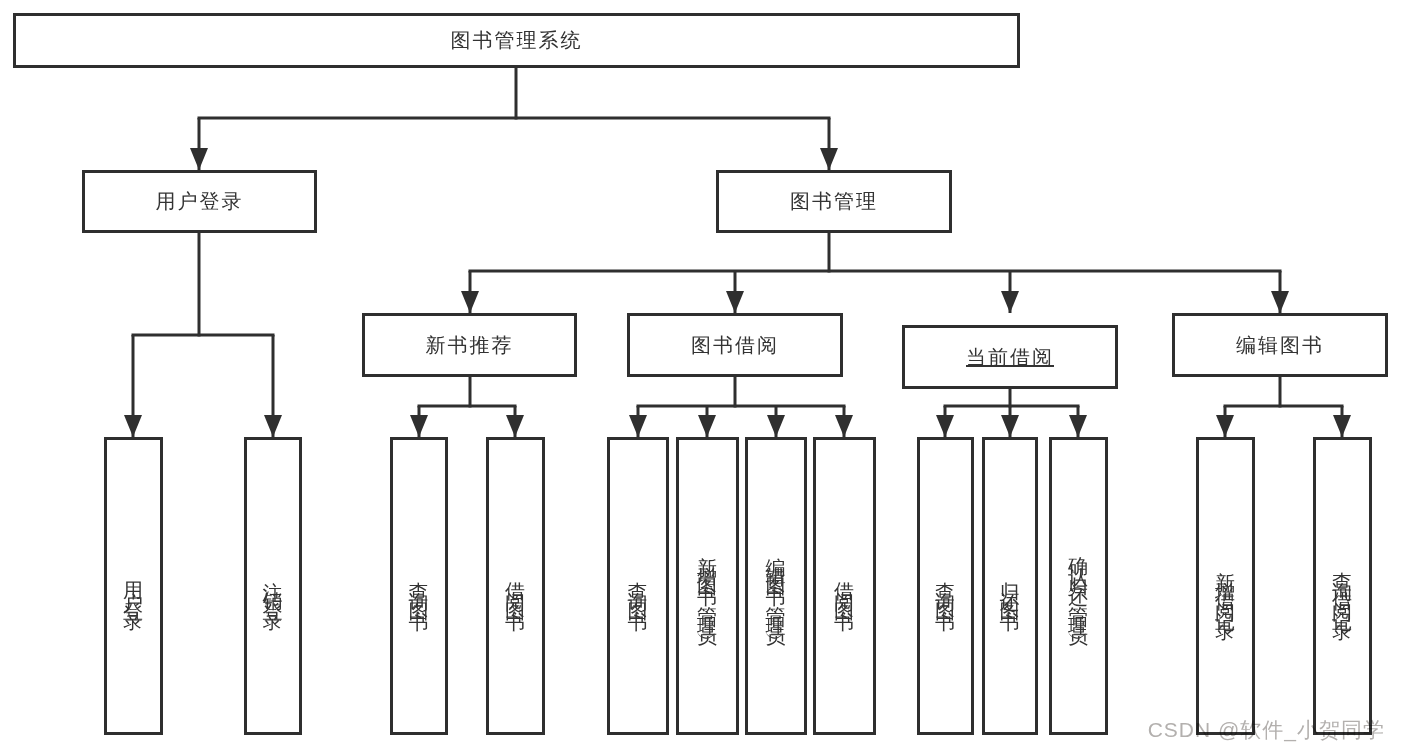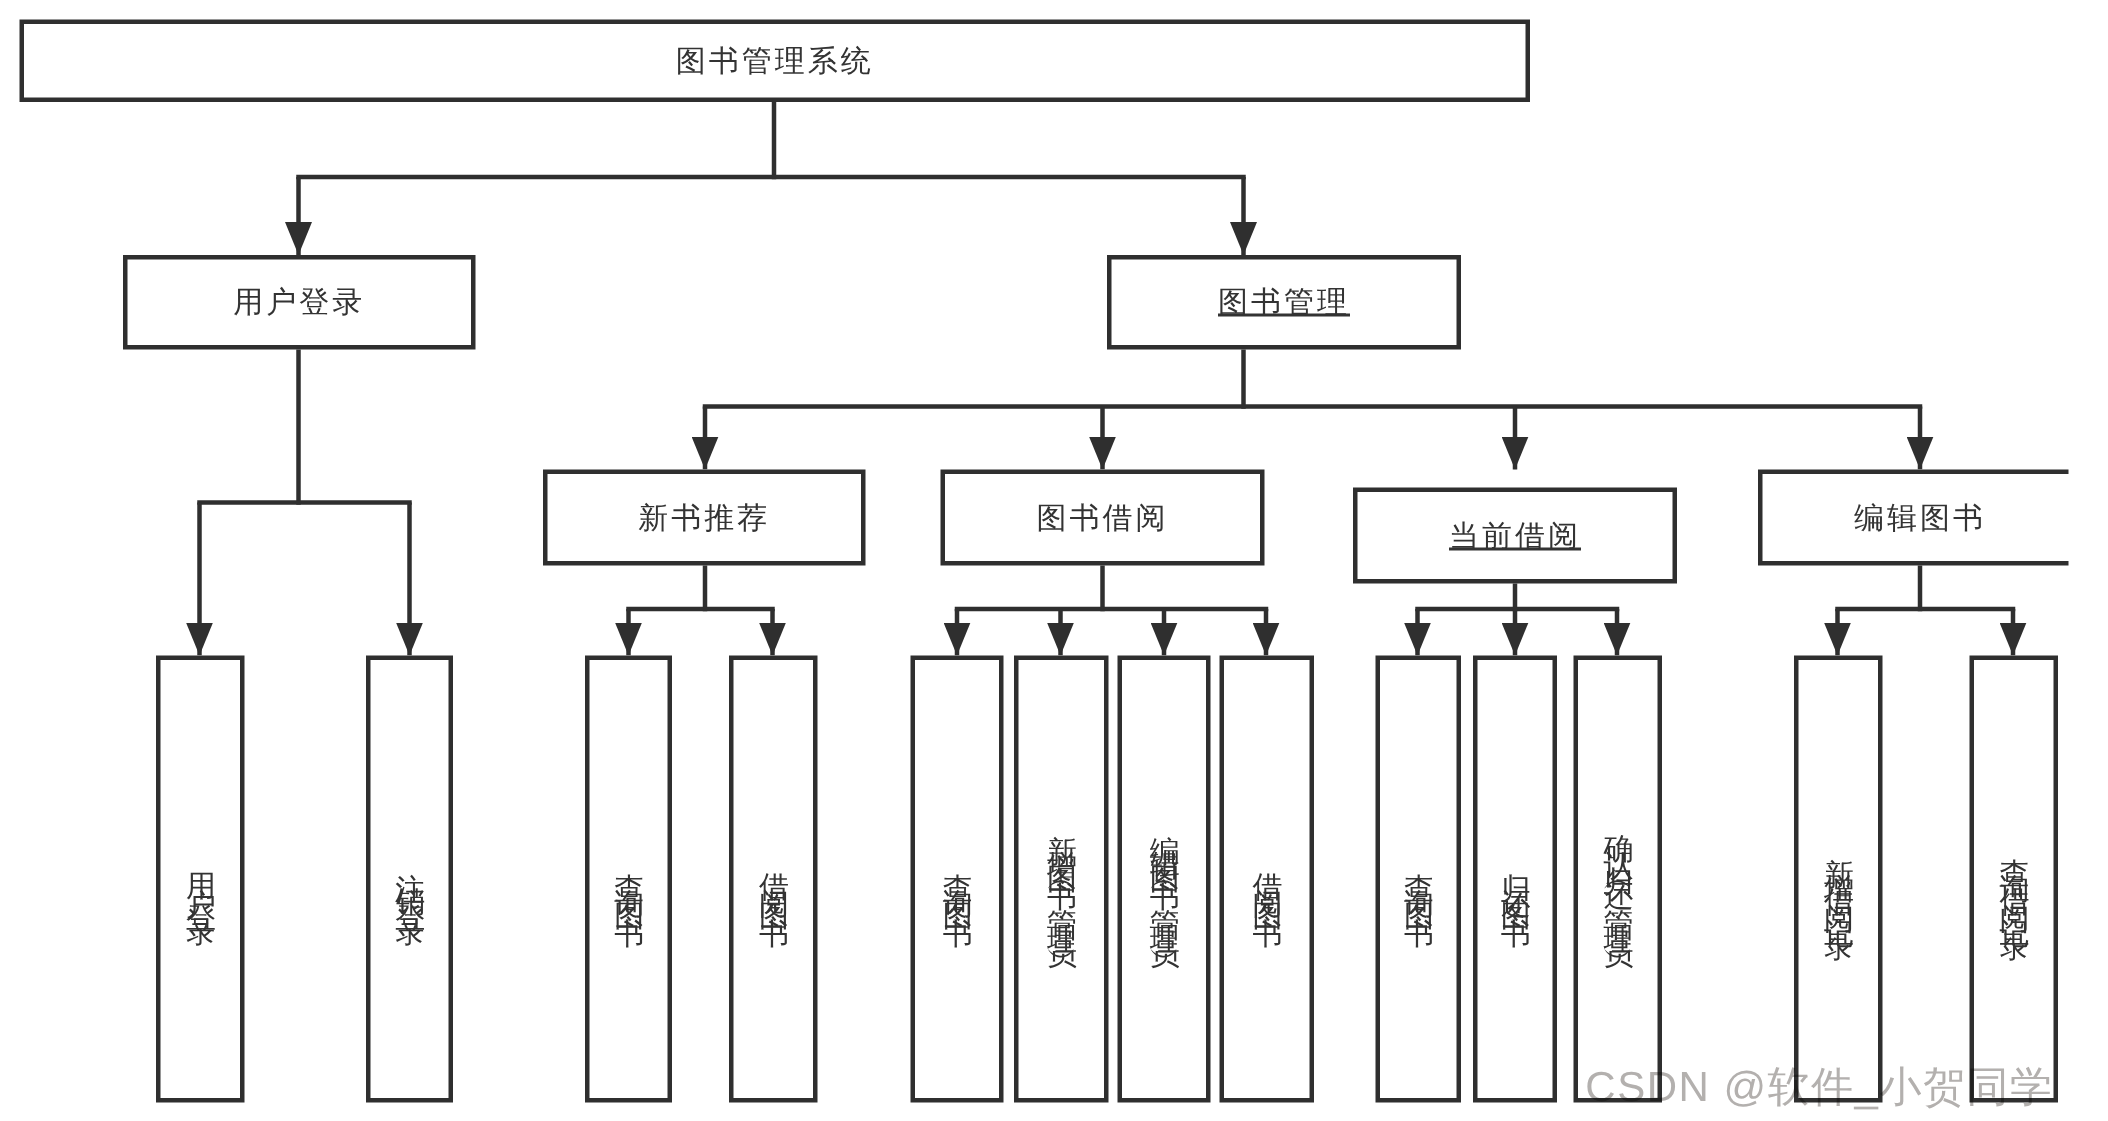--- a/index.html
+++ b/index.html
@@ -15,6 +15,7 @@
     background:var(--bg);
     font-family:"Liberation Sans", sans-serif;
     overflow:hidden;
+    padding-left:16px;
   }
   .wires{position:absolute;left:0;top:0;z-index:1;}
   .wire{stroke:var(--line);stroke-width:3;fill:none;stroke-linecap:square;}

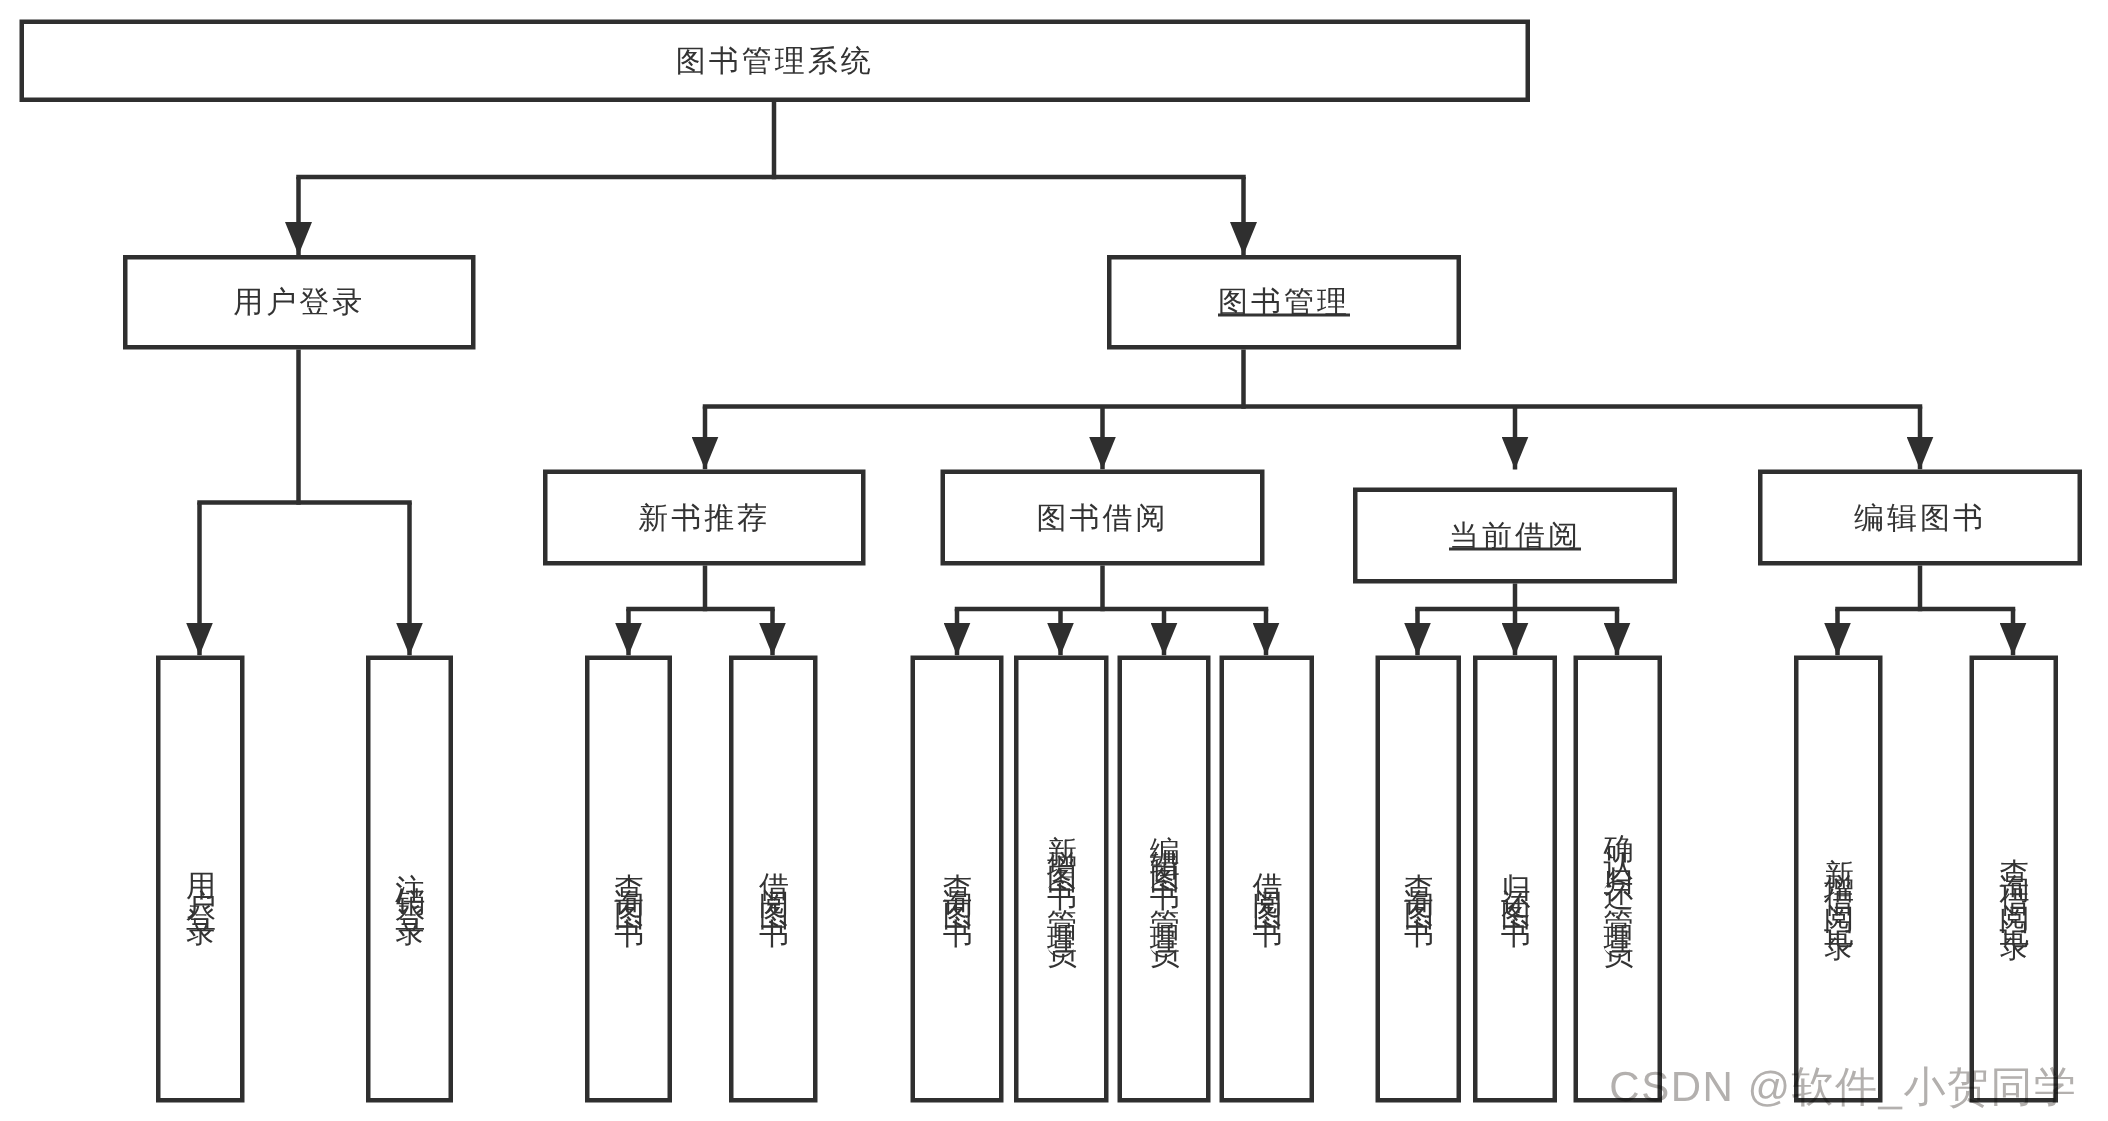--- a/index.html
+++ b/index.html
@@ -123,7 +123,7 @@
   <div class="box" style="left:13px;top:13px;width:1007px;height:55px;">图书管理系统</div>
 
   <div class="box" style="left:82px;top:170px;width:235px;height:63px;">用户登录</div>
-  <div class="box" style="left:738px;top:170px;width:236px;height:63px;text-decoration:underline;">图书管理</div>
+  <div class="box" style="left:716px;top:170px;width:236px;height:63px;">图书管理</div>
 
   <div class="box" style="left:627px;top:313px;width:216px;height:64px;">图书借阅</div>
   <div class="box" style="left:362px;top:313px;width:215px;height:64px;">新书推荐</div>

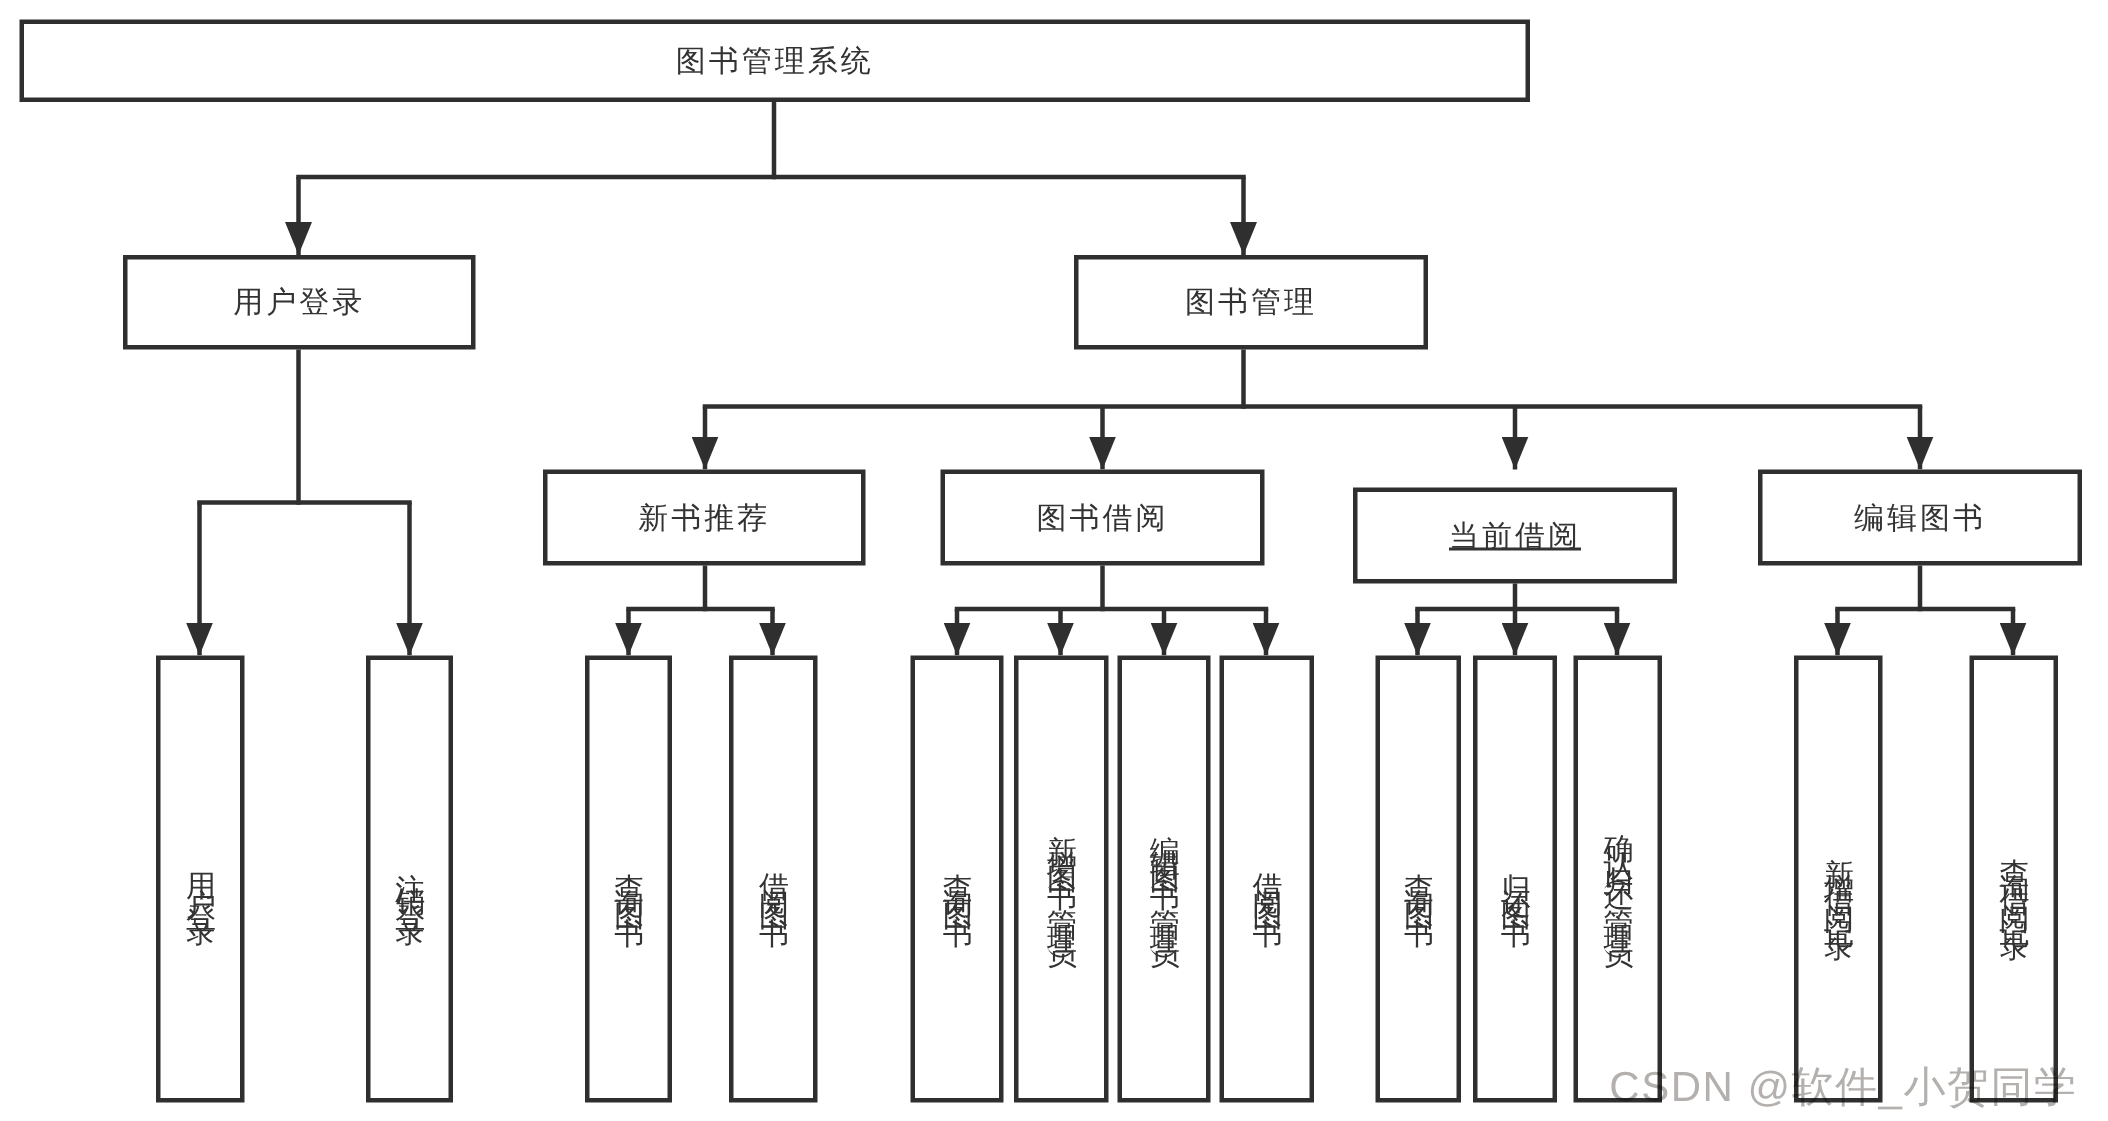--- a/index.html
+++ b/index.html
@@ -45,7 +45,7 @@
     position:absolute;
     right:10px;
     bottom:3px;
-    font-size:28px;
+    font-size:21px;
     color:var(--wm);
     letter-spacing:1px;
     z-index:3;

